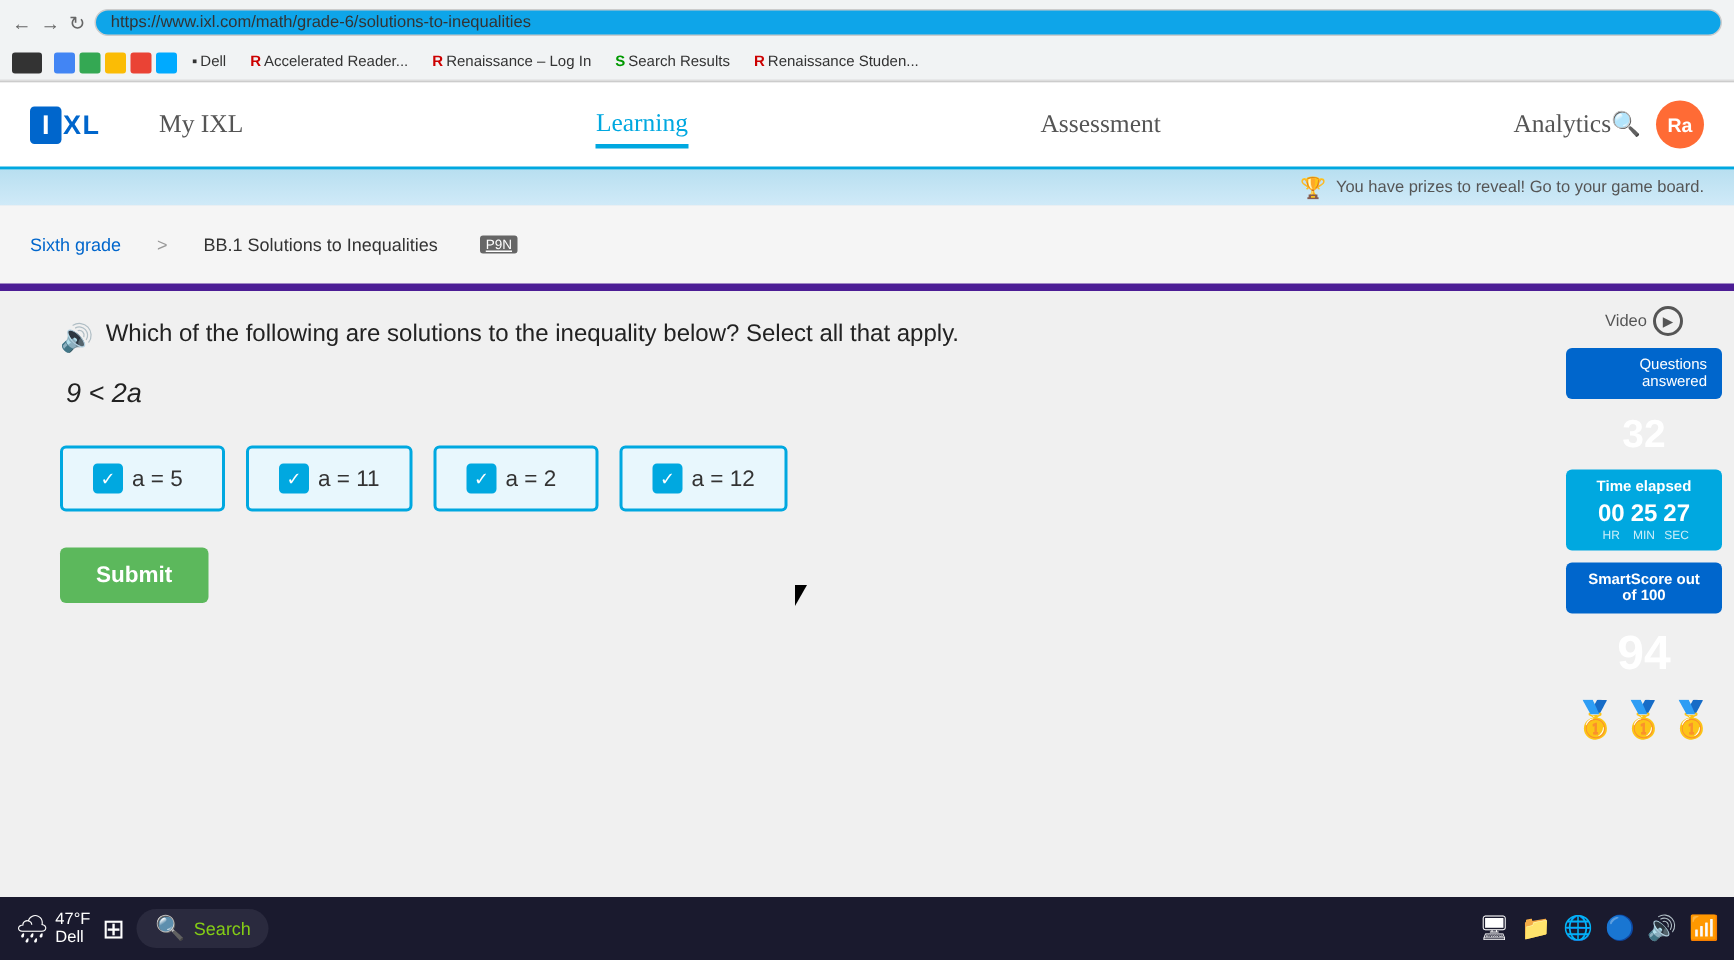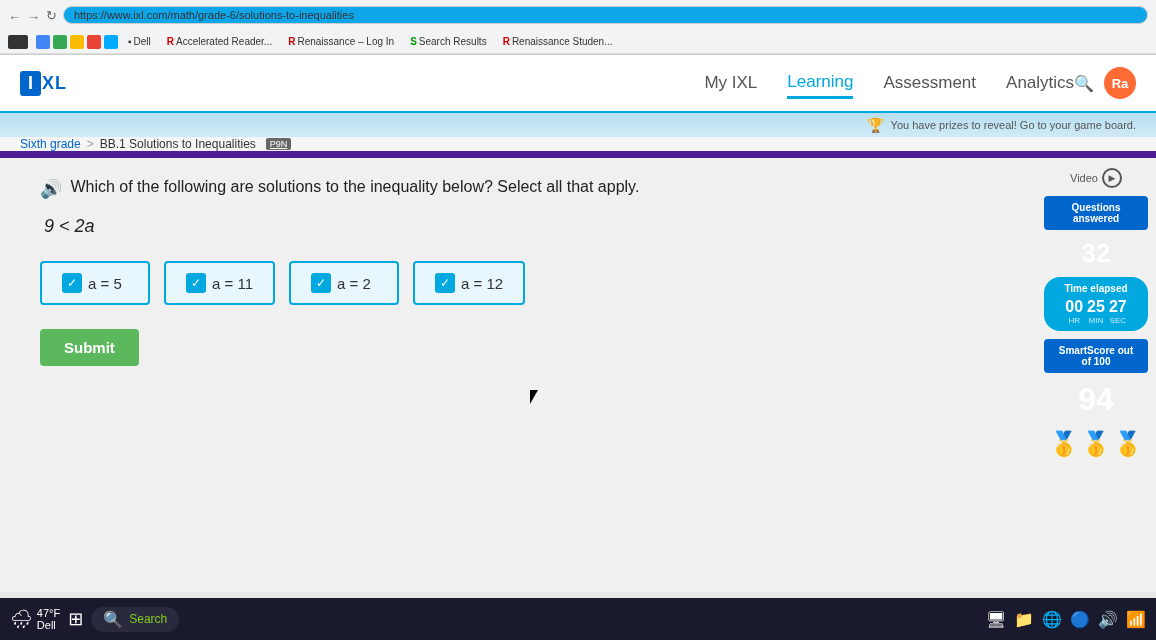--- a/index.html
+++ b/index.html
@@ -19,7 +19,7 @@
     .ixl-logo-box { background: #0066cc; color: white; font-weight: bold; font-size: 18px; padding: 2px 8px; border-radius: 3px; }
     .ixl-logo-x { color: #0066cc; font-weight: bold; font-size: 18px; margin: 0 1px; }
     .ixl-logo-l { color: #0066cc; font-weight: bold; font-size: 18px; }
-    .nav-links { display: flex; align-items: center; gap: 30px; flex: 1; justify-content: flex-end; }
+    .nav-links { display: flex; align-items: center; gap: 30px; flex: 1; justify-content: space-between; font-family: Liberation Serif, serif; }
     .nav-link { font-size: 17px; color: #555; text-decoration: none; cursor: pointer; padding: 4px 0; }
     .nav-link.active { color: #00a8e0; border-bottom: 3px solid #00a8e0; }
     .nav-right { display: flex; align-items: center; gap: 10px; }

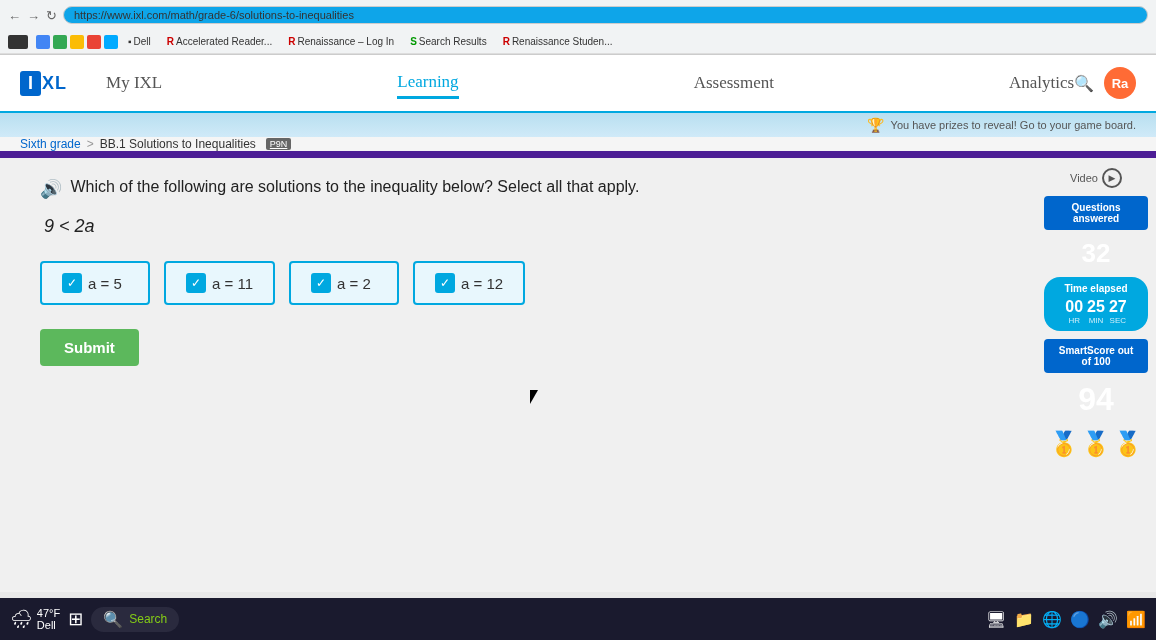--- a/index.html
+++ b/index.html
@@ -31,7 +31,7 @@
     .prize-icon { font-size: 14px; }
 
     
-    .breadcrumb { background: #f5f5f5; padding: 0 20px; font-size: 12px; color: #666; display: flex; align-items: center; gap: 6px; border-bottom: 7px solid #4c1d95; }
+    .breadcrumb { background: #f5f5f5; padding: 19px 20px; font-size: 12px; color: #666; display: flex; align-items: center; gap: 24px; border-bottom: 5px solid #4c1d95; }
     .breadcrumb-link { color: #0066cc; cursor: pointer; text-decoration: none; }
     .breadcrumb-sep { color: #999; }
     .breadcrumb-current { color: #333; text-align: right; }

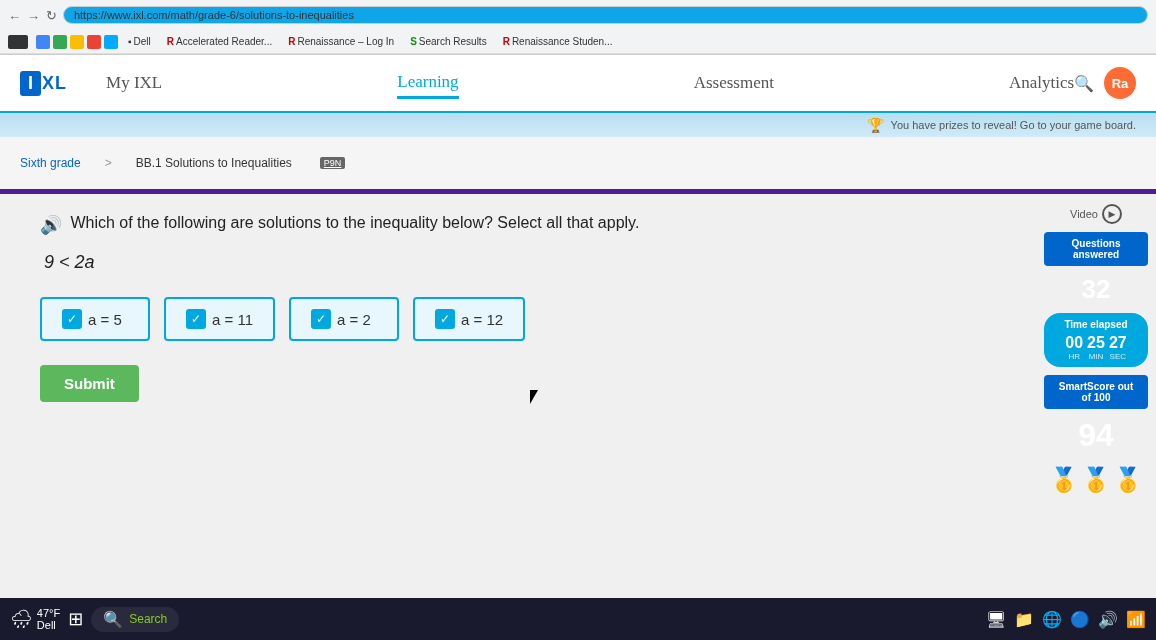--- a/index.html
+++ b/index.html
@@ -57,7 +57,7 @@
     .video-btn { display: flex; align-items: center; gap: 4px; font-size: 11px; color: #555; cursor: pointer; }
     .video-circle { width: 20px; height: 20px; border-radius: 50%; border: 2px solid #555; display: flex; align-items: center; justify-content: center; font-size: 9px; }
     .qa-box { background: #0066cc; color: white; border-radius: 4px; padding: 6px 10px; text-align: center; width: 100%; }
-    .qa-label { font-size: 10px; font-weight: bold; }
+    .qa-label { font-size: 10px; font-weight: normal; text-align: right; }
     .qa-count { font-size: 26px; font-weight: bold; color: white; text-align: center; }
     .time-box { background: #00a8e0; color: white; border-radius: 16px; padding: 6px 10px; text-align: center; width: 100%; }
     .time-label { font-size: 10px; font-weight: bold; }

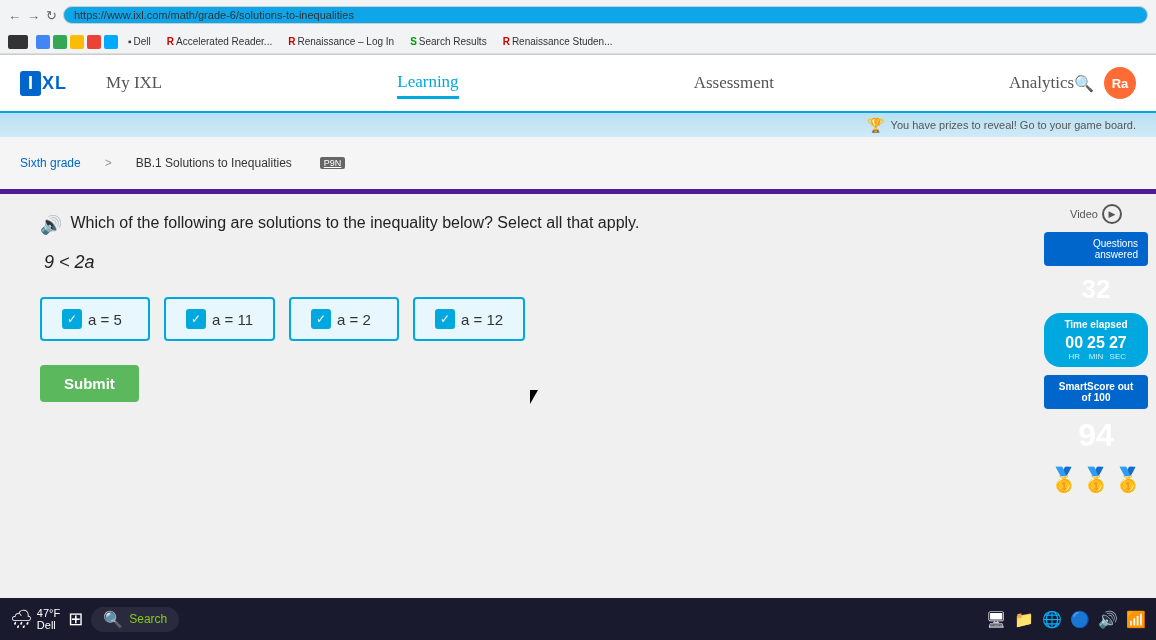--- a/index.html
+++ b/index.html
@@ -59,7 +59,7 @@
     .qa-box { background: #0066cc; color: white; border-radius: 4px; padding: 6px 10px; text-align: center; width: 100%; }
     .qa-label { font-size: 10px; font-weight: normal; text-align: right; }
     .qa-count { font-size: 26px; font-weight: bold; color: white; text-align: center; }
-    .time-box { background: #00a8e0; color: white; border-radius: 16px; padding: 6px 10px; text-align: center; width: 100%; }
+    .time-box { background: #00a8e0; color: white; border-radius: 4px; padding: 6px 10px; text-align: center; width: 100%; }
     .time-label { font-size: 10px; font-weight: bold; }
     .time-display { display: flex; justify-content: center; gap: 4px; margin-top: 4px; }
     .time-unit { display: flex; flex-direction: column; align-items: center; text-align: center; }

